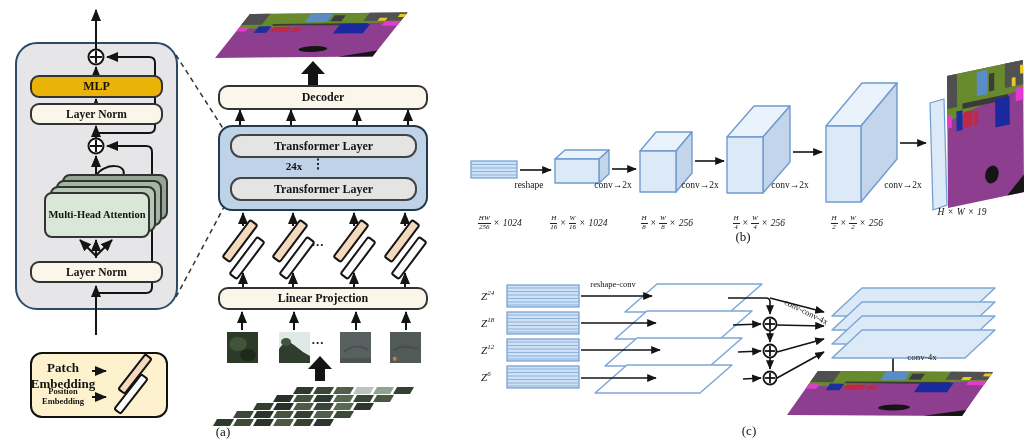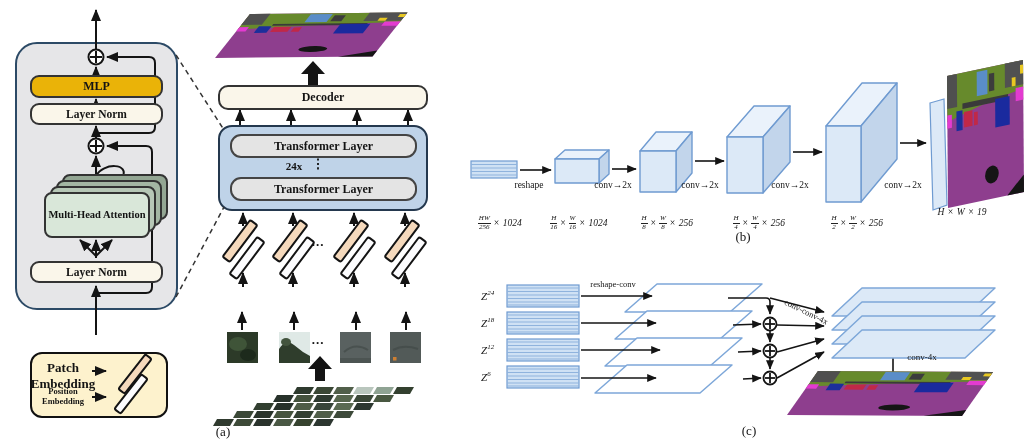--- a/index.html
+++ b/index.html
@@ -370,6 +370,9 @@
   <div class="abs fg lbl" style="left:307px;top:234px;width:22px;font-weight:bold;font-size:13px;letter-spacing:1px;">
       <span>...</span>
     </div>
+  <div class="abs fg box" style="left:218px;top:287px;width:210px;height:23px;border-radius:10px;font-size:12px;">
+      <span>Linear Projection</span>
+    </div>
   <div class="abs fg lbl" style="left:307px;top:332px;width:22px;font-weight:bold;font-size:13px;letter-spacing:1px;">
       <span>...</span>
     </div>

